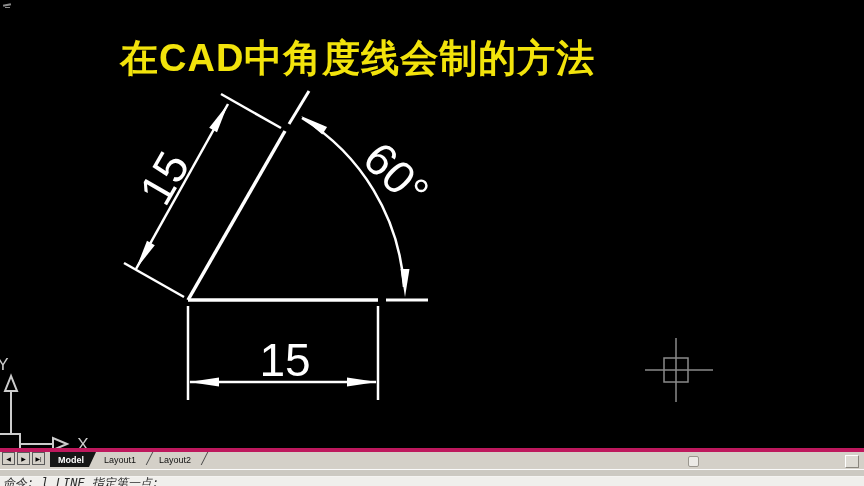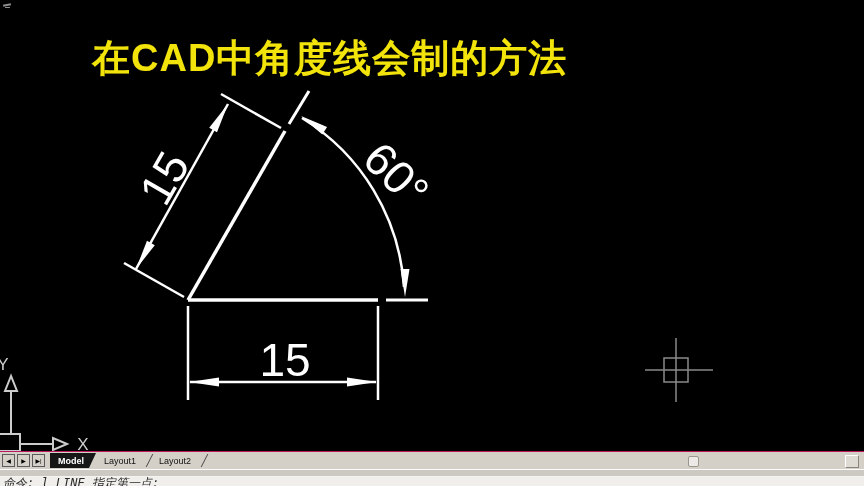--- a/index.html
+++ b/index.html
@@ -6,7 +6,7 @@
   .screen{position:relative;width:864px;height:486px;background:#000;overflow:hidden;
           font-family:"Liberation Sans",sans-serif;}
   
-  .title{position:absolute;left:92px;top:33px;font-size:38px;font-weight:bold;
+  .title{position:absolute;left:120px;top:33px;font-size:38px;font-weight:bold;
          color:#f2e30b;letter-spacing:1px;white-space:nowrap;}
   
   .canvas{position:absolute;left:0;top:0;}

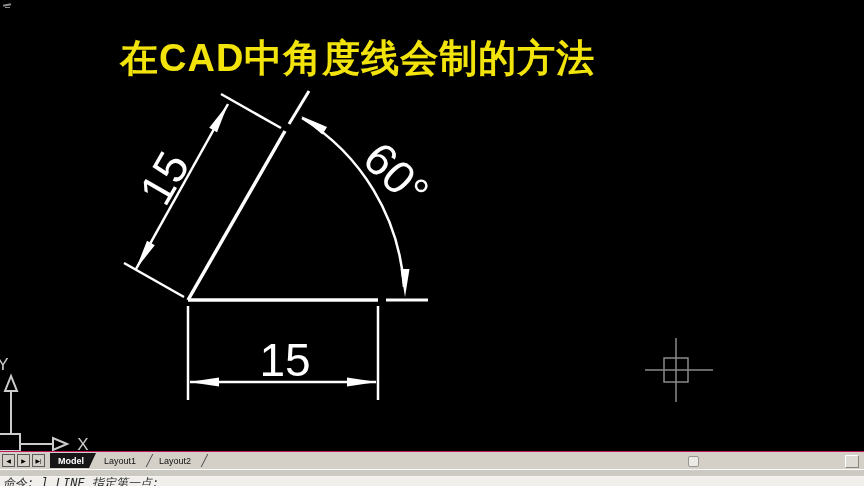--- a/index.html
+++ b/index.html
@@ -22,8 +22,8 @@
   .corner-mark i{position:absolute;background:#fff;display:block;}
   
   .statusbar{position:absolute;left:0;bottom:0;width:864px;}
-  .tabbar{position:relative;height:17px;background:#d4d0c8;border-top:1px solid #be185d;
-          display:flex;align-items:center;font-size:9px;color:#111;}
+  .tabbar{position:relative;height:17px;background:#d4d0c8;border-top:4px solid #be185d;
+          display:flex;font-size:9px;color:#111;}
   .navbtn{width:13px;height:13px;margin-left:2px;background:#d4d0c8;border:1px solid #5a5a5a;
           box-sizing:border-box;display:flex;align-items:center;justify-content:center;
           font-size:6px;color:#000;line-height:1;}

